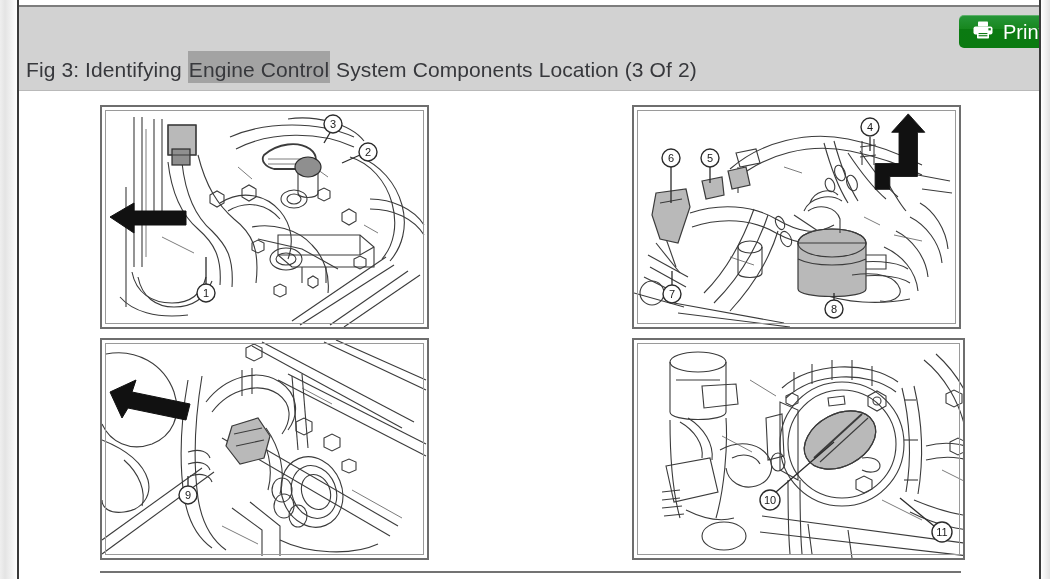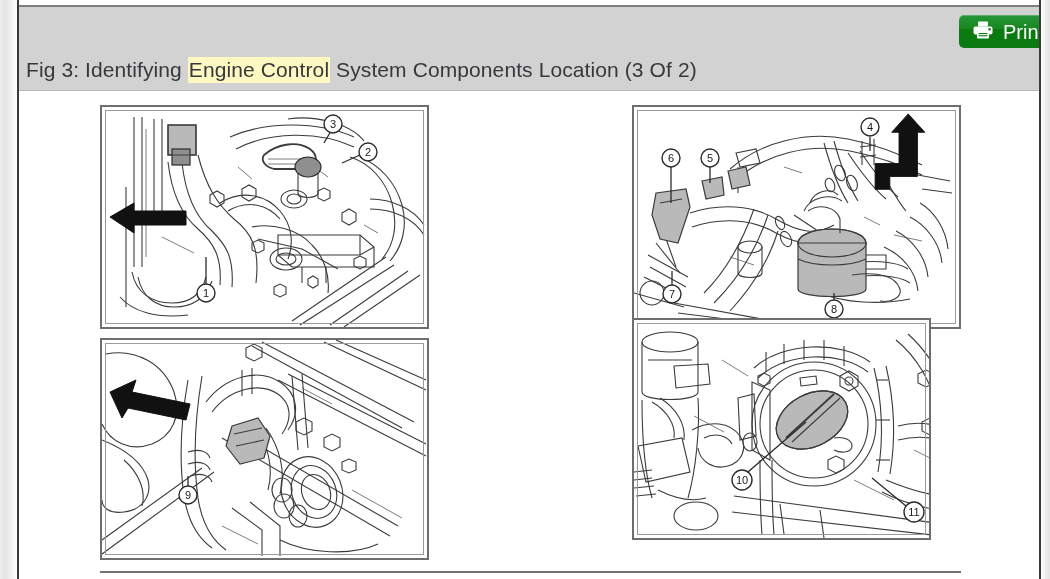--- a/index.html
+++ b/index.html
@@ -84,9 +84,9 @@
     letter-spacing: 0.1px;
   }
   .fig-title .hl {
-    background: #fef9c3;
+    background: #a3a3a3;
     color: #37383c;
-    padding: 1px 1px 2px 1px;
+    padding: 7px 1px 2px 1px;
   }
 
   

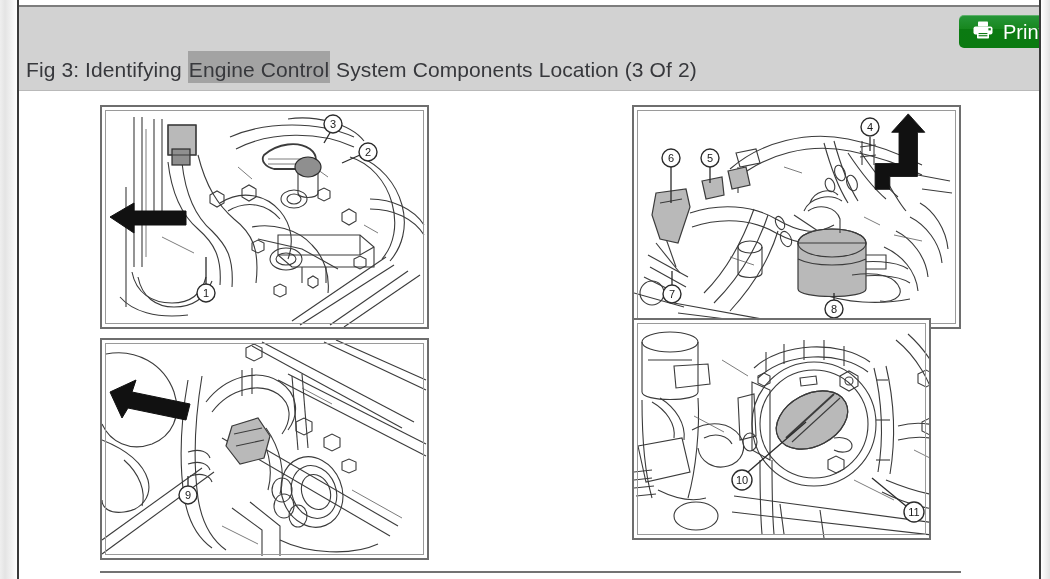--- a/index.html
+++ b/index.html
@@ -134,7 +134,7 @@
   #panel-1 { left: 100px; top: 105px; width: 329px; height: 224px; }
   #panel-2 { left: 632px; top: 105px; width: 329px; height: 224px; }
   #panel-3 { left: 100px; top: 338px; width: 329px; height: 222px; }
-  #panel-4 { left: 632px; top: 318px; width: 299px; height: 222px; }
+  #panel-4 { left: 632px; top: 338px; width: 333px; height: 222px; padding-left: 28px; }
 
   
   .bottom-rule {

